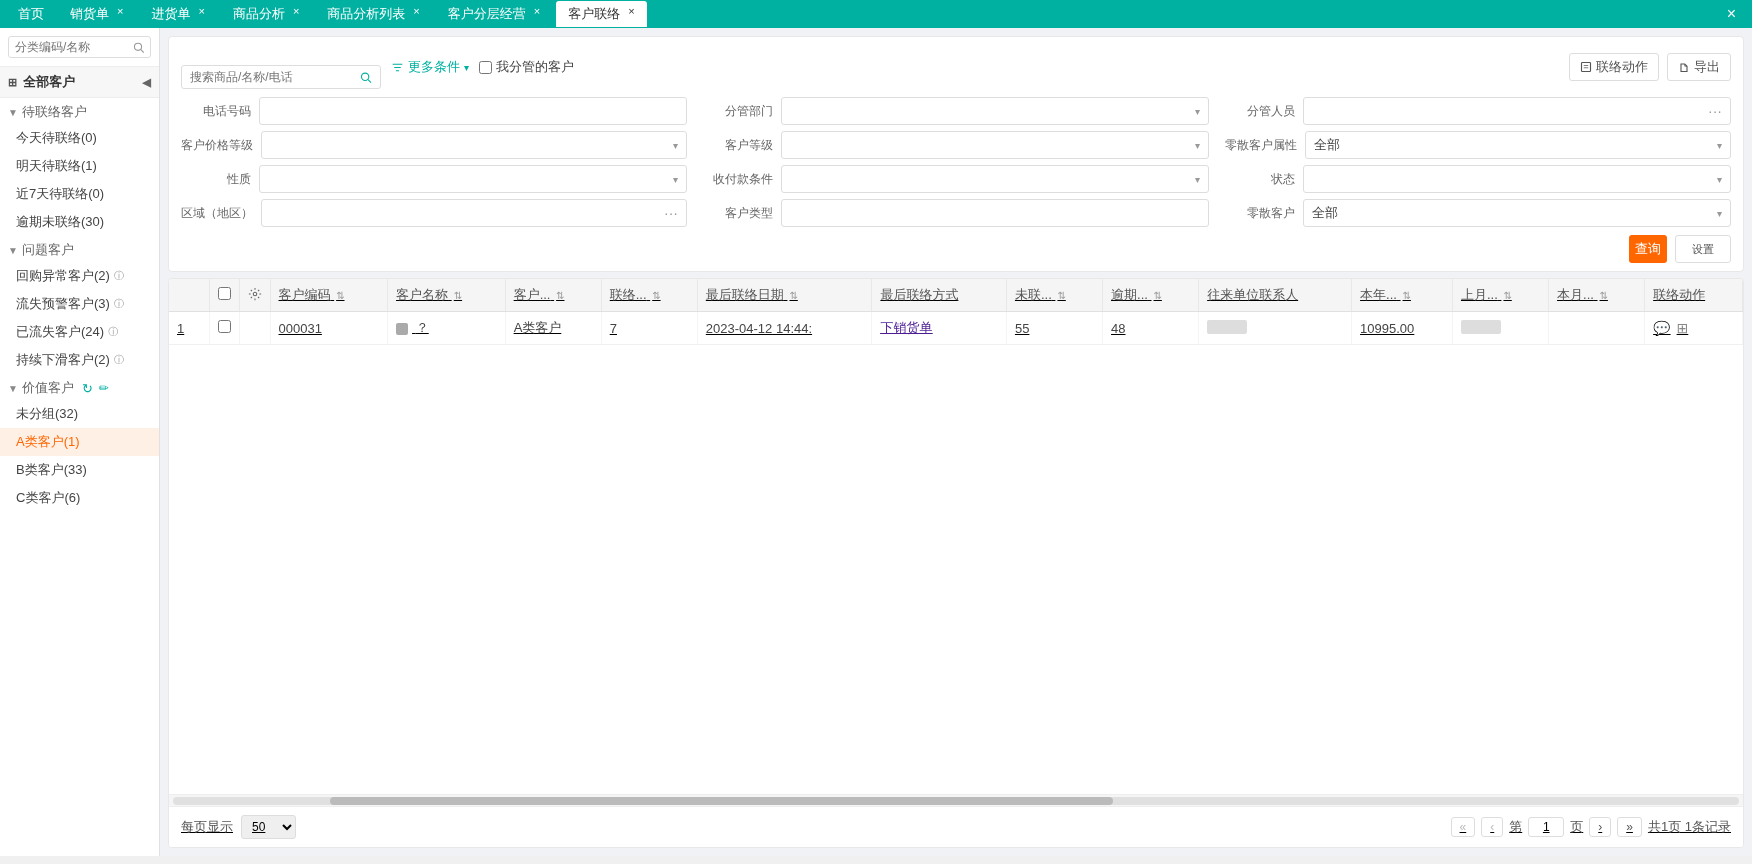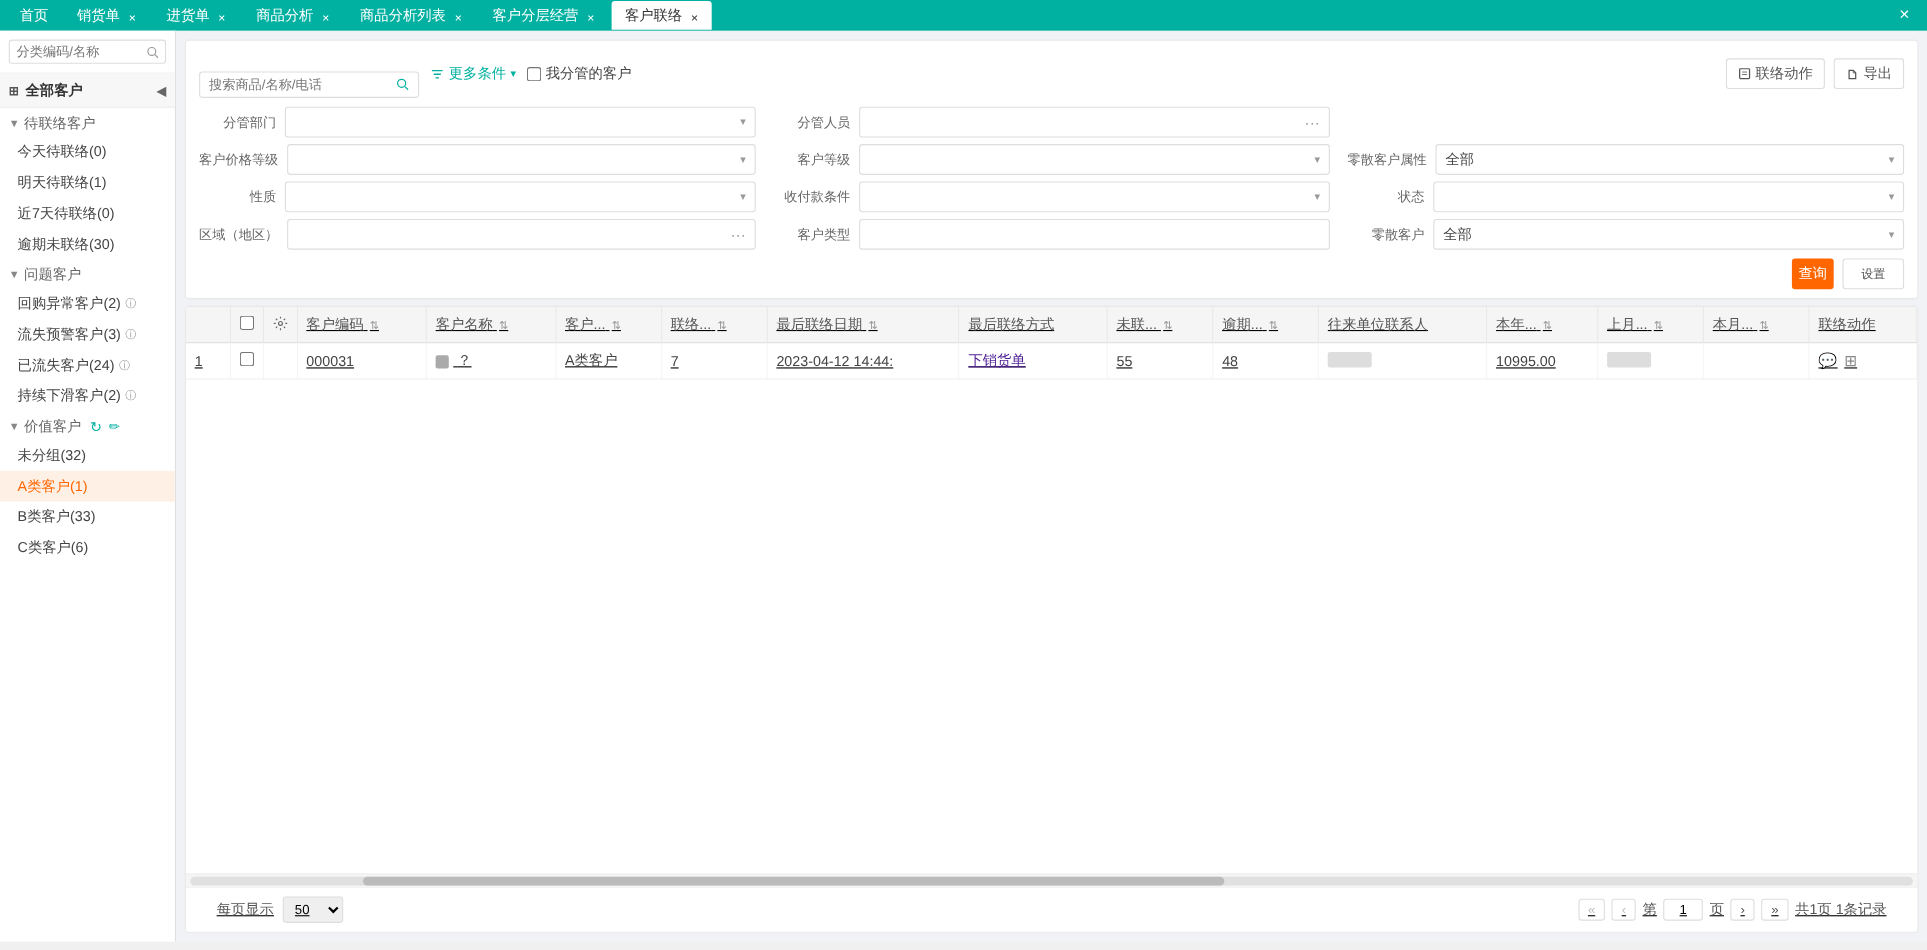--- a/index.html
+++ b/index.html
@@ -22,7 +22,7 @@
       cursor: pointer;
       font-size: 13px;
       display: flex;
-      align-items: flex-end;
+      align-items: flex-start;
       gap: 4px;
       border-radius: 3px 3px 0 0;
       white-space: nowrap;

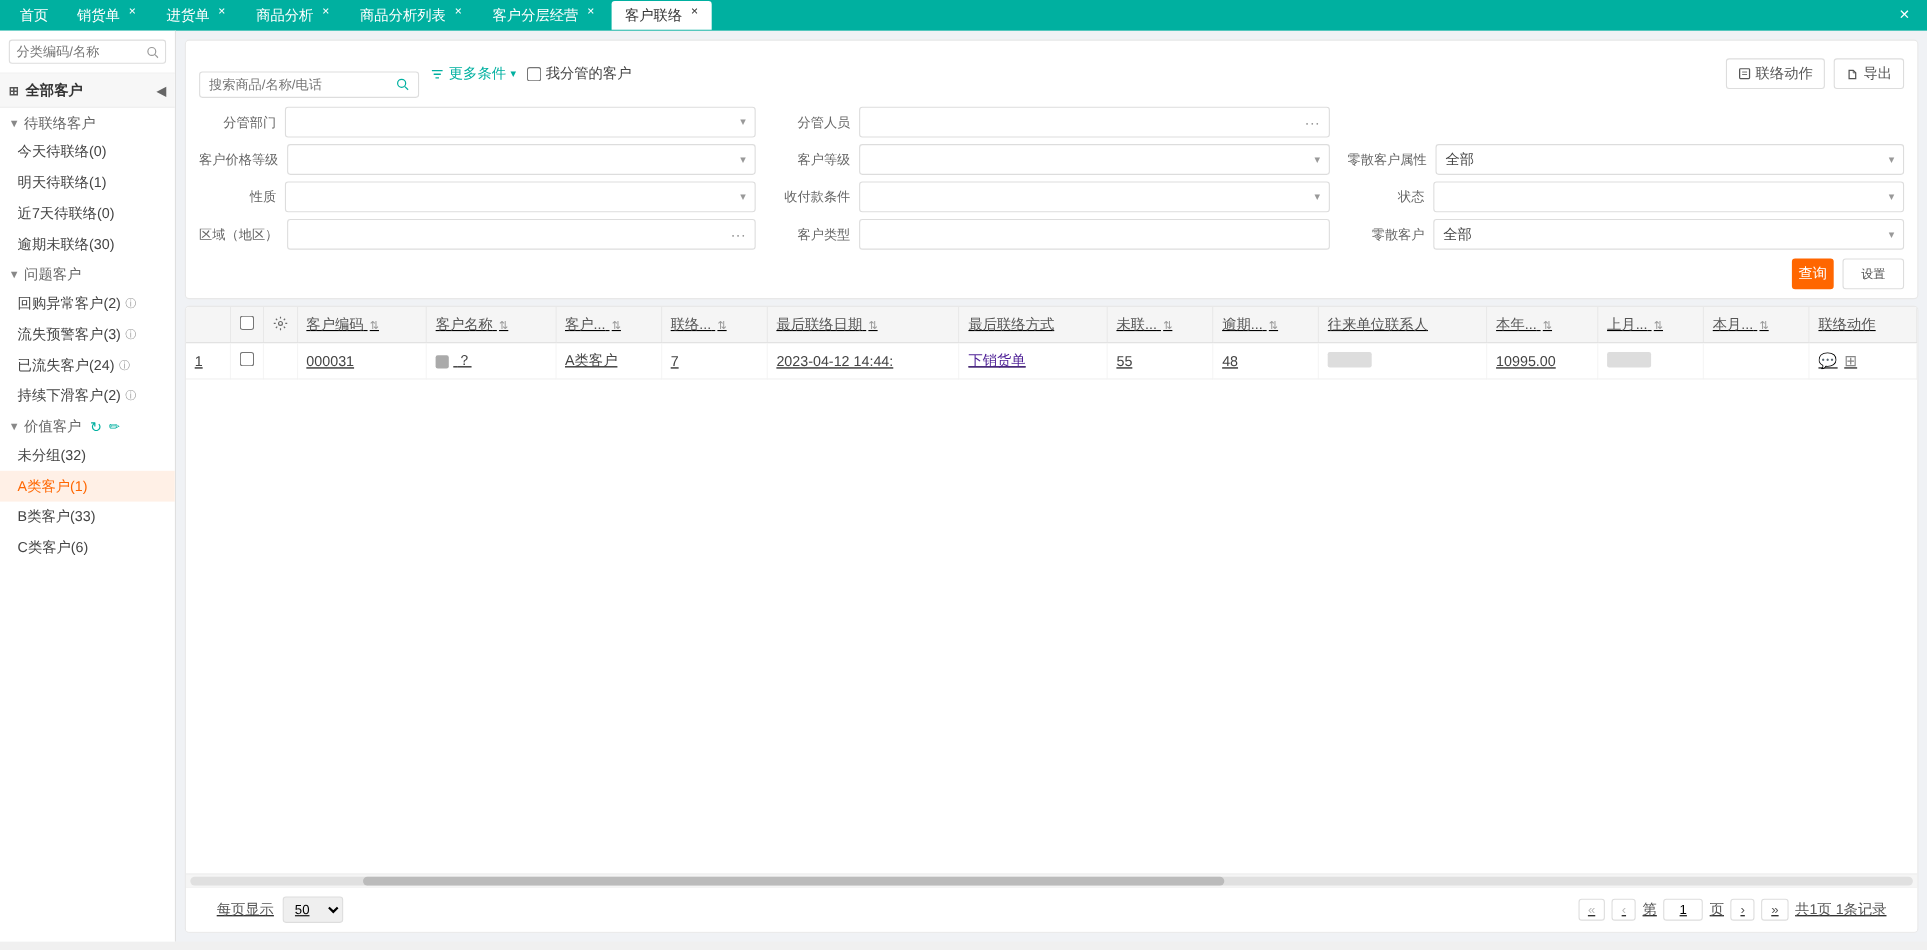--- a/index.html
+++ b/index.html
@@ -113,7 +113,7 @@
     }
     .filter-search-box {
       display: flex;
-      align-items: flex-start;
+      align-items: flex-end;
       border: 1px solid #ddd;
       border-radius: 3px;
       padding: 4px 8px;

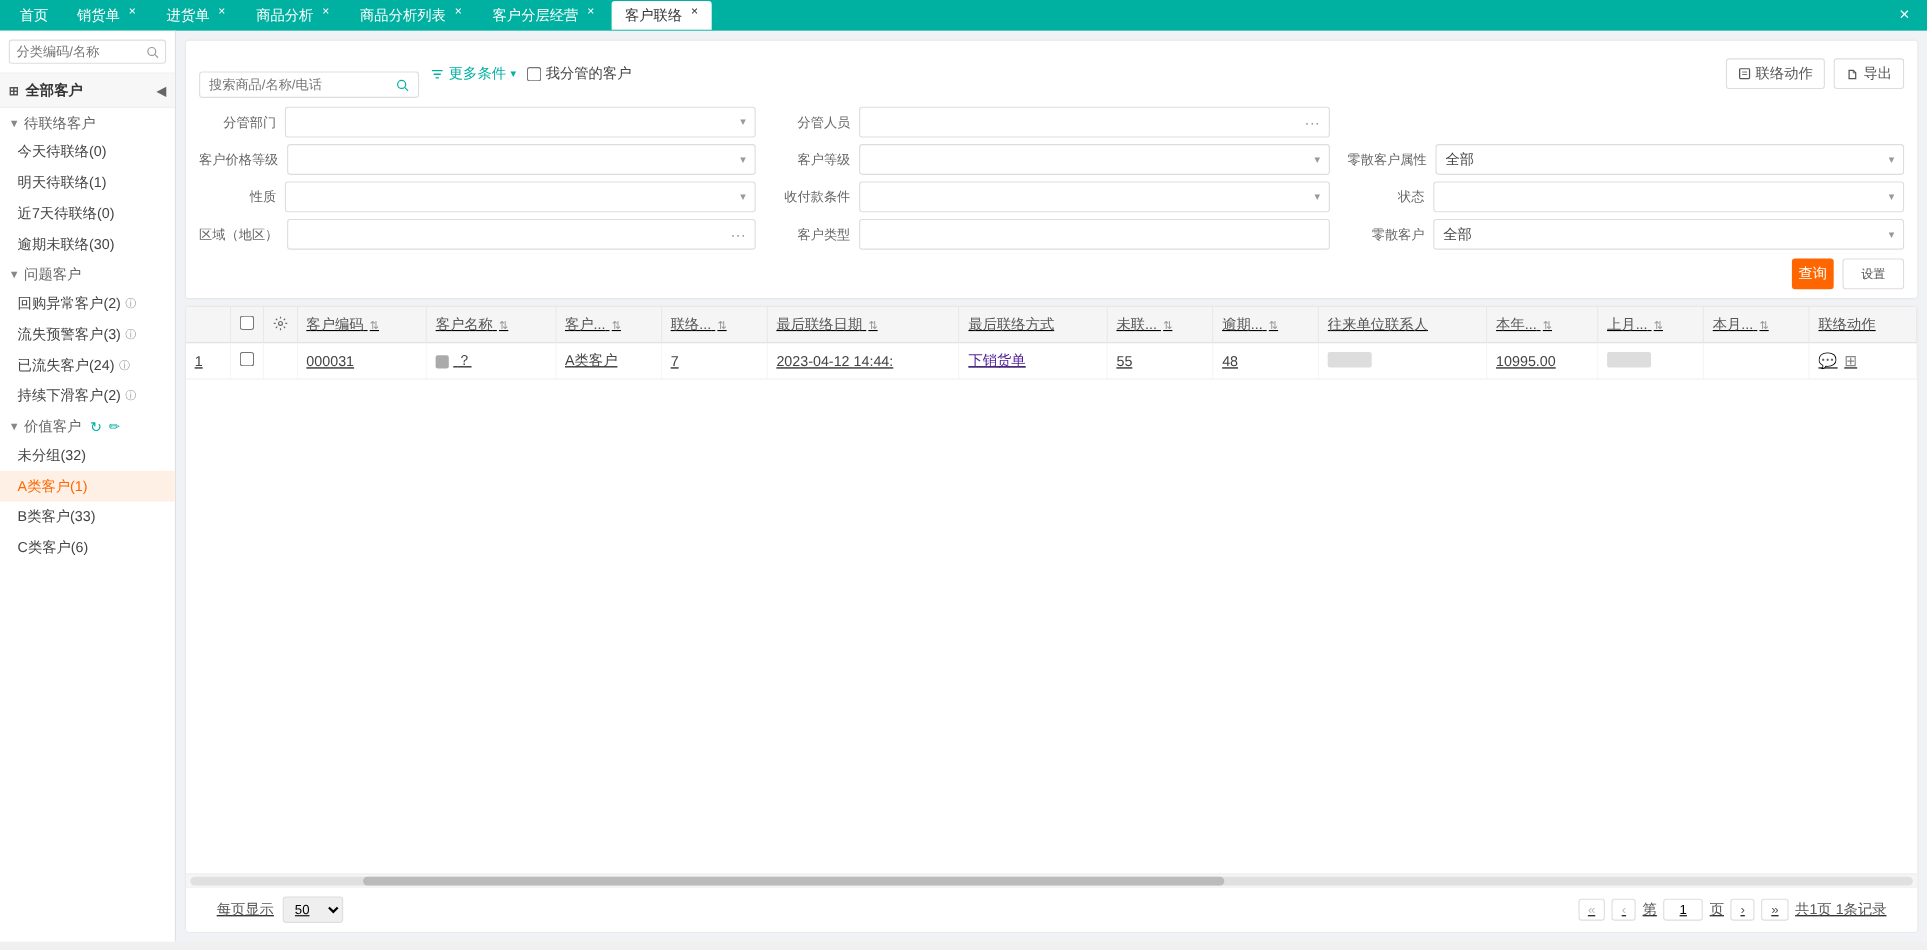--- a/index.html
+++ b/index.html
@@ -486,6 +486,10 @@
       </div>
 
       <div style="display:grid; grid-template-columns:1fr 1fr 1fr; gap:6px 16px; margin-bottom:6px;">
+        <div class="filter-item">
+          <span class="filter-label">电话号码</span>
+          <div class="filter-select" style="justify-content:flex-start;">&nbsp;</div>
+        </div>
         <div class="filter-item">
           <span class="filter-label">分管部门</span>
           <div class="filter-select">

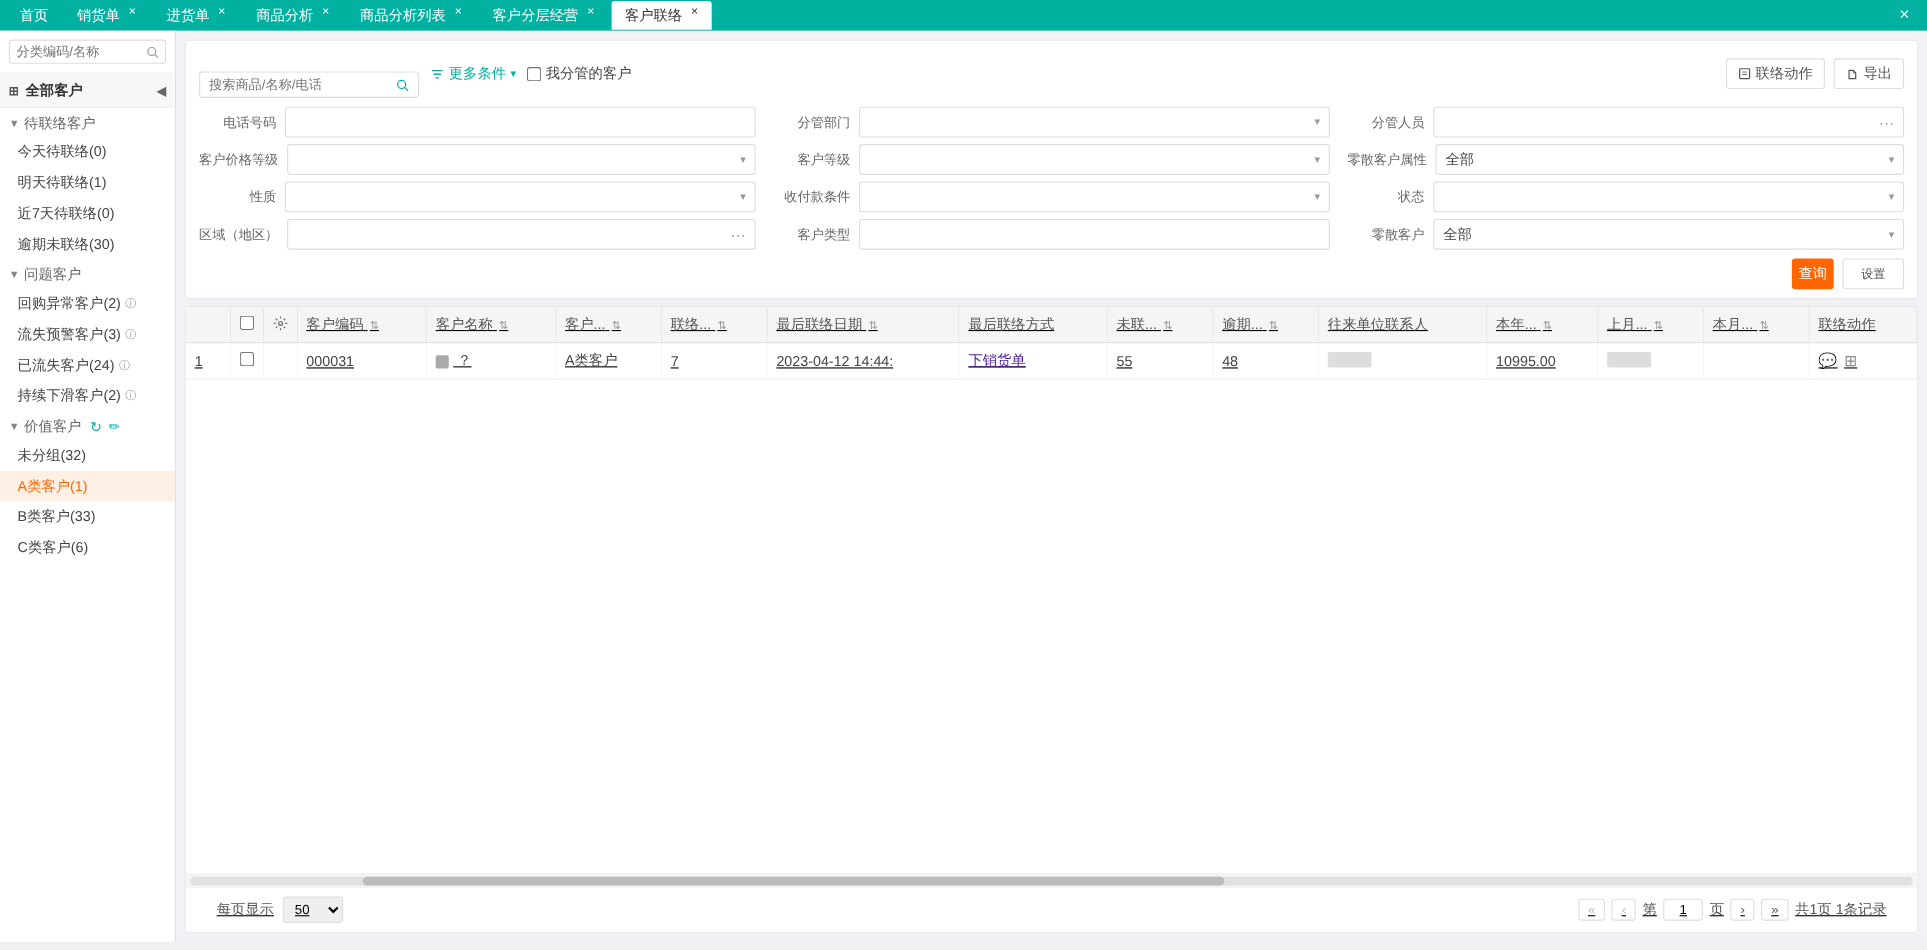--- a/index.html
+++ b/index.html
@@ -251,7 +251,7 @@
       display: flex;
       align-items: center;
       justify-content: space-between;
-      padding: 8px 28px;
+      padding: 8px 12px;
       background: #fff;
       border-top: 1px solid #eee;
       font-size: 12px;

